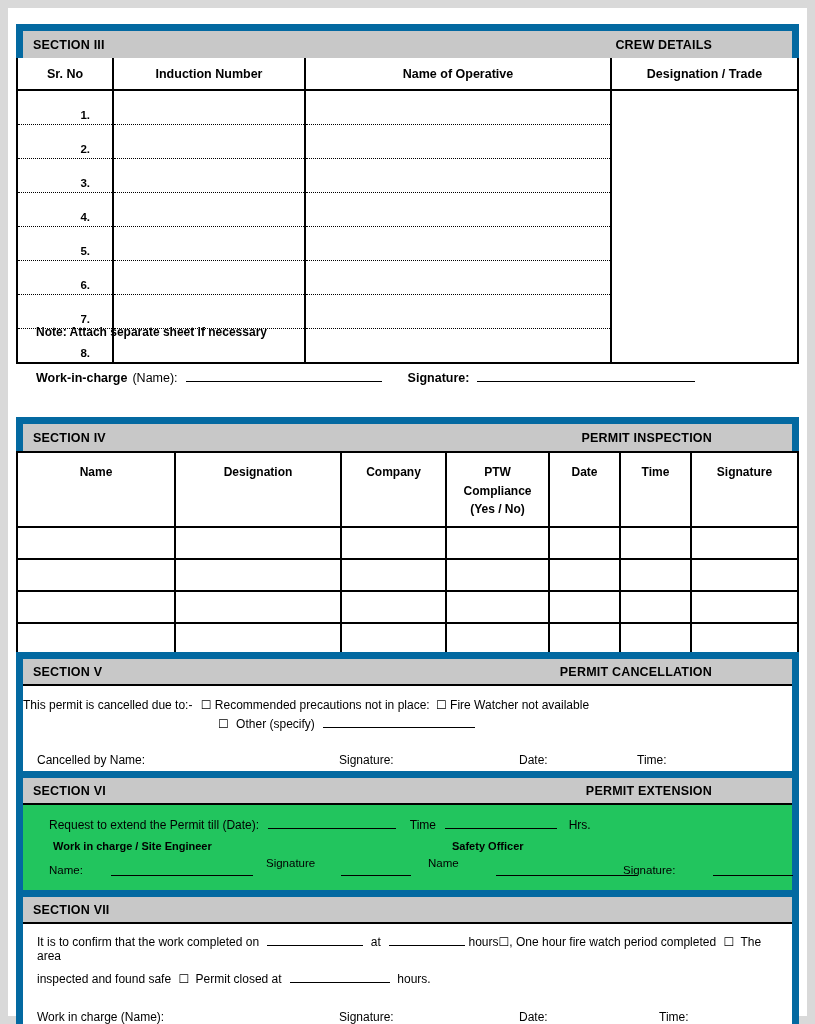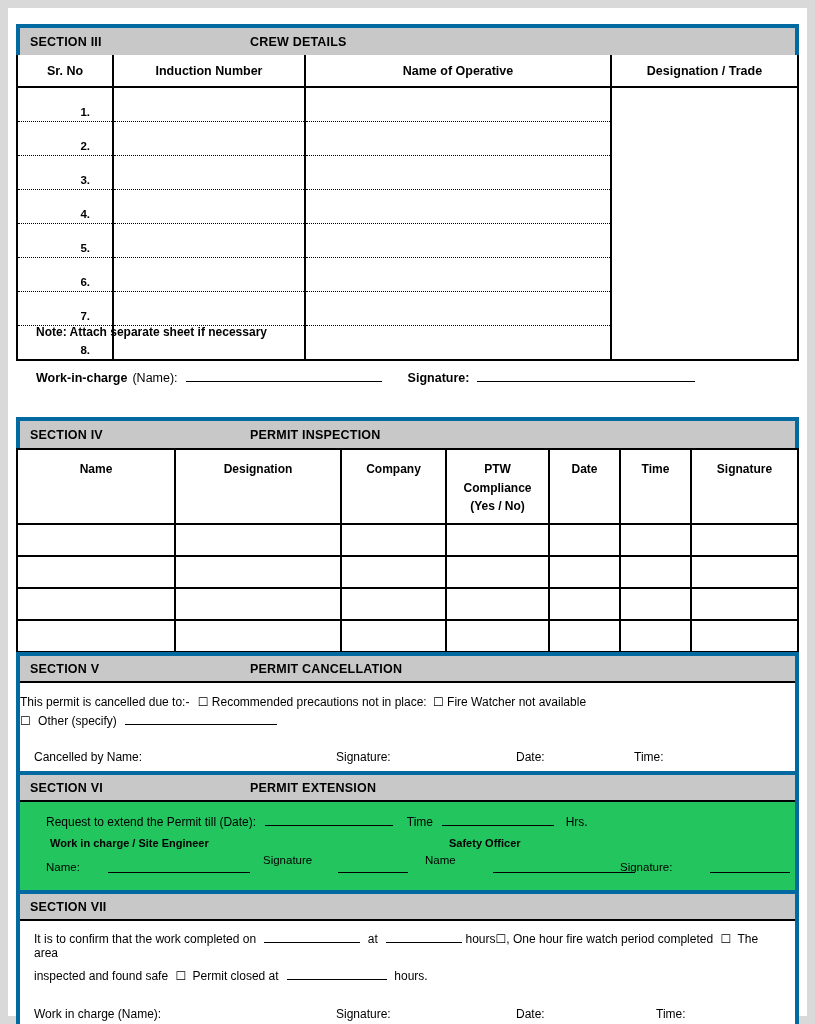--- a/index.html
+++ b/index.html
@@ -26,7 +26,7 @@
 
   
   .block {
-    border: 4px solid #0369a1;
+    border: 7px solid #0369a1;
     box-sizing: border-box;
   }
   .sec-head {

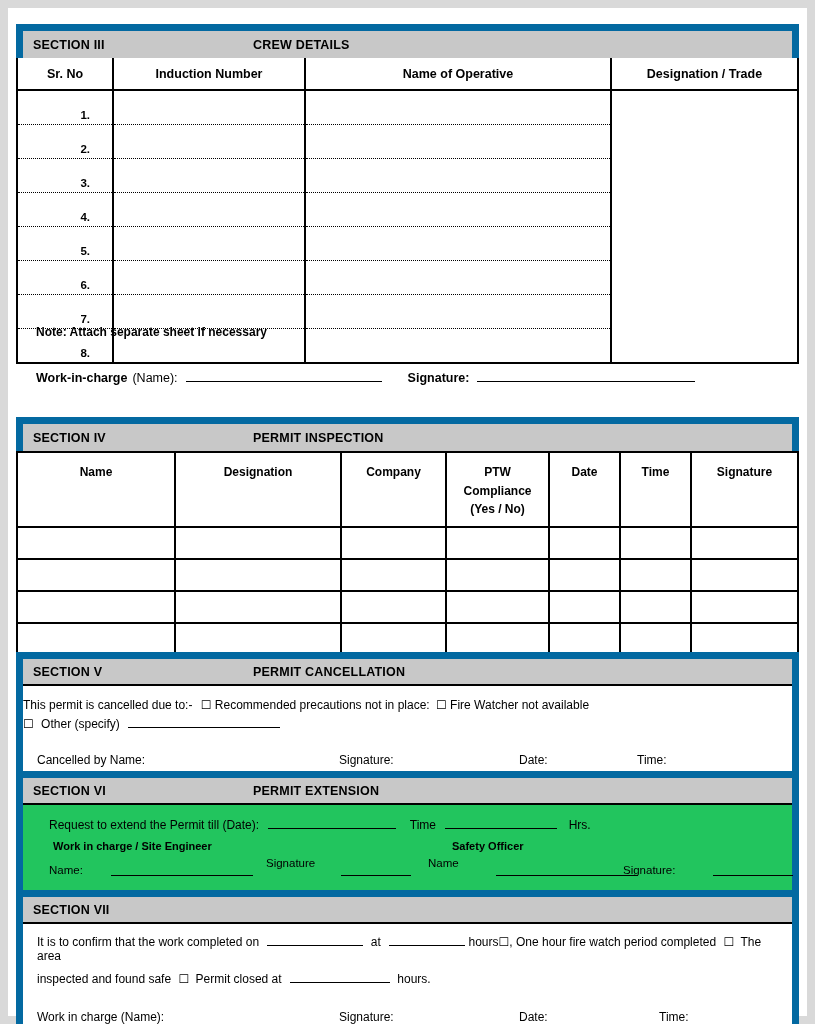--- a/index.html
+++ b/index.html
@@ -47,8 +47,8 @@
   }
   .sec-head .sec-title {
     flex: 1;
-    text-align: left;
-    padding-right: 117px;
+    text-align: right;
+    padding-right: 80px;
   }
 
   

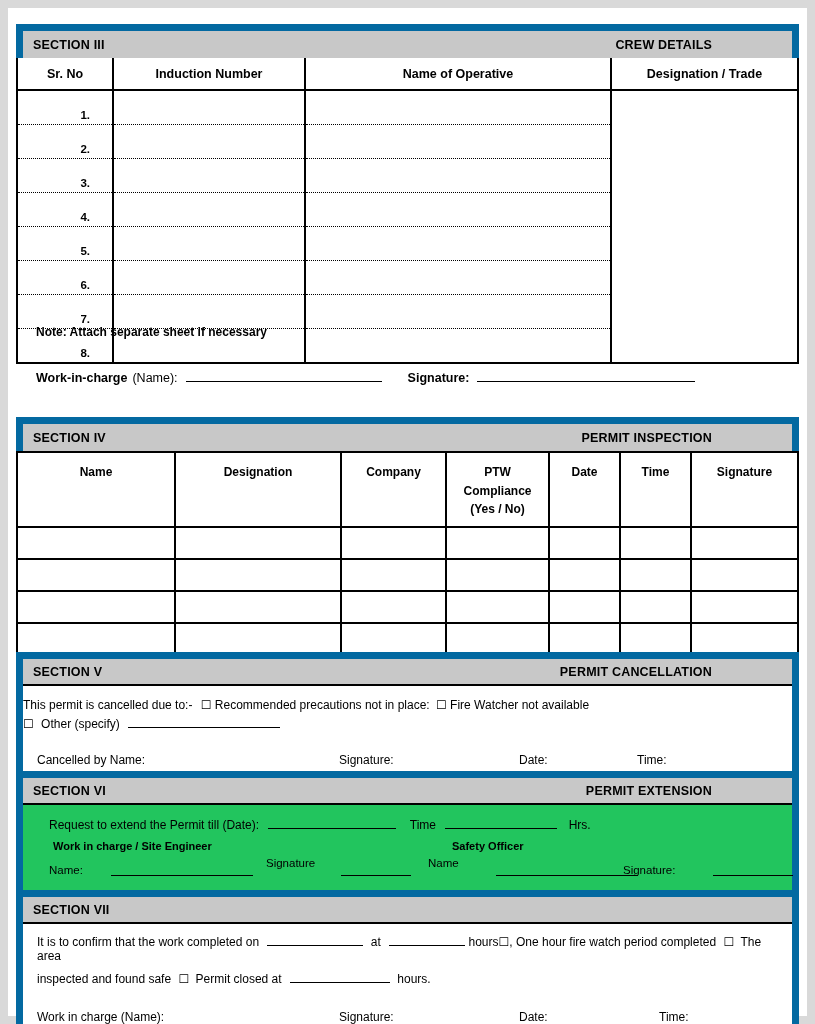--- a/index.html
+++ b/index.html
@@ -154,7 +154,7 @@
   .sec5 { position: absolute; left: 8px; top: 644px; width: 783px; }
   .sec5 .body { padding: 12px 0 10px 0; font-size: 12px; background:#fff; }
   .cancel-line1 { }
-  .cancel-line2 { margin-top: 5px; }
+  .cancel-line2 { padding-left: 195px; margin-top: 5px; }
   .cancel-sign {
     display: flex;
     padding-left: 14px;

